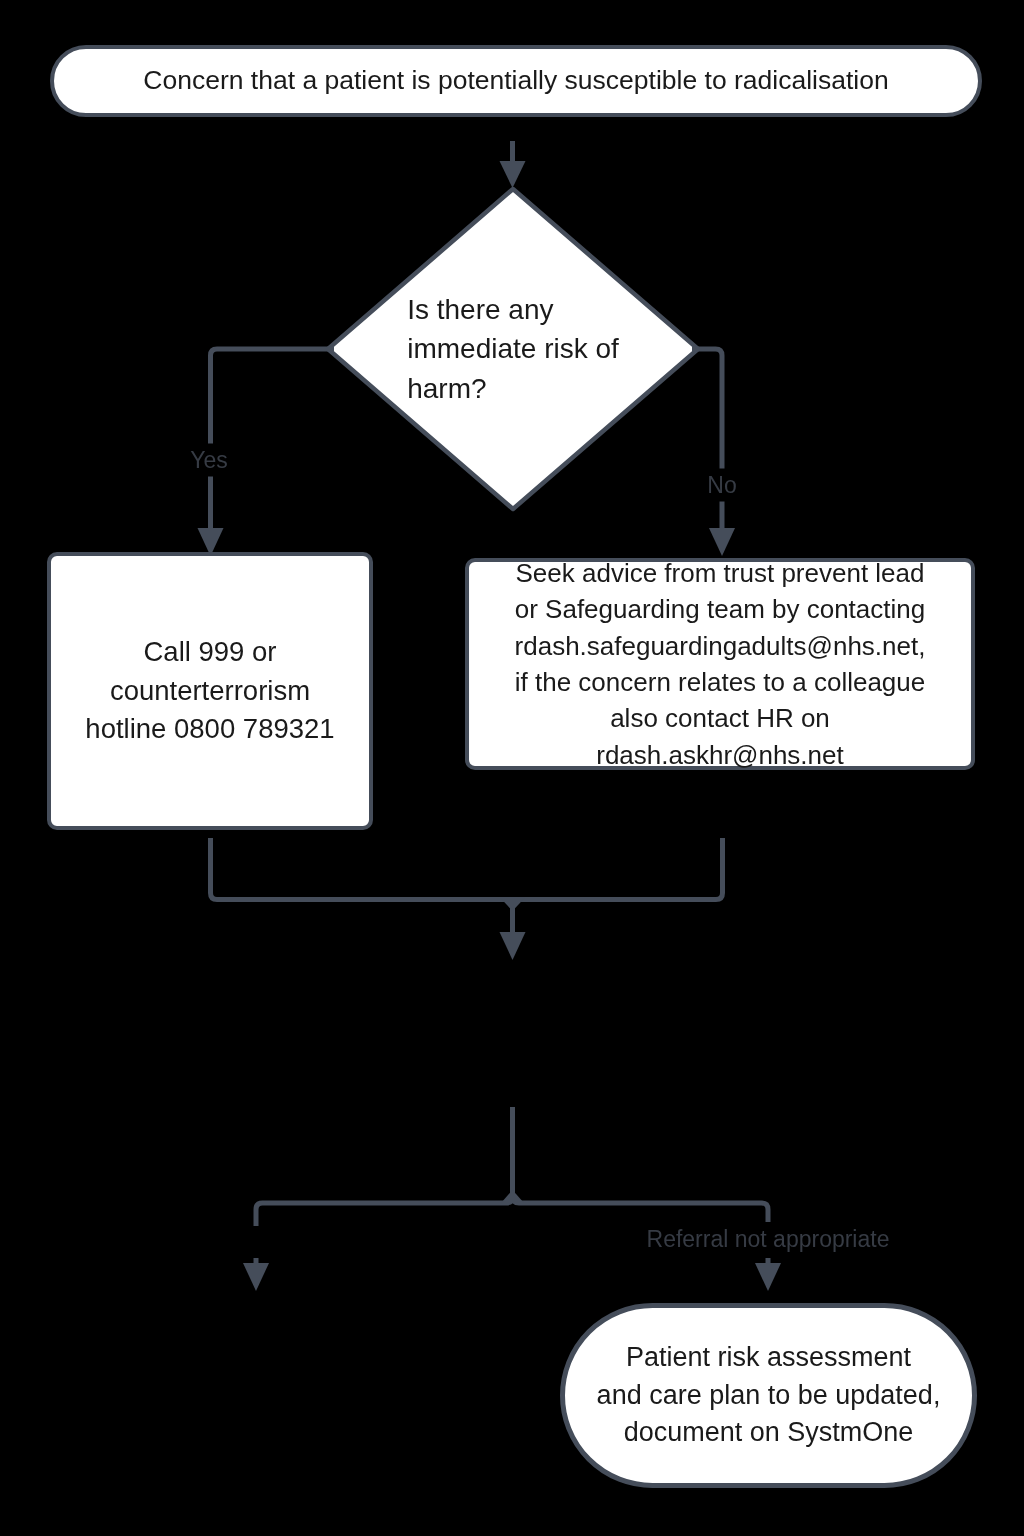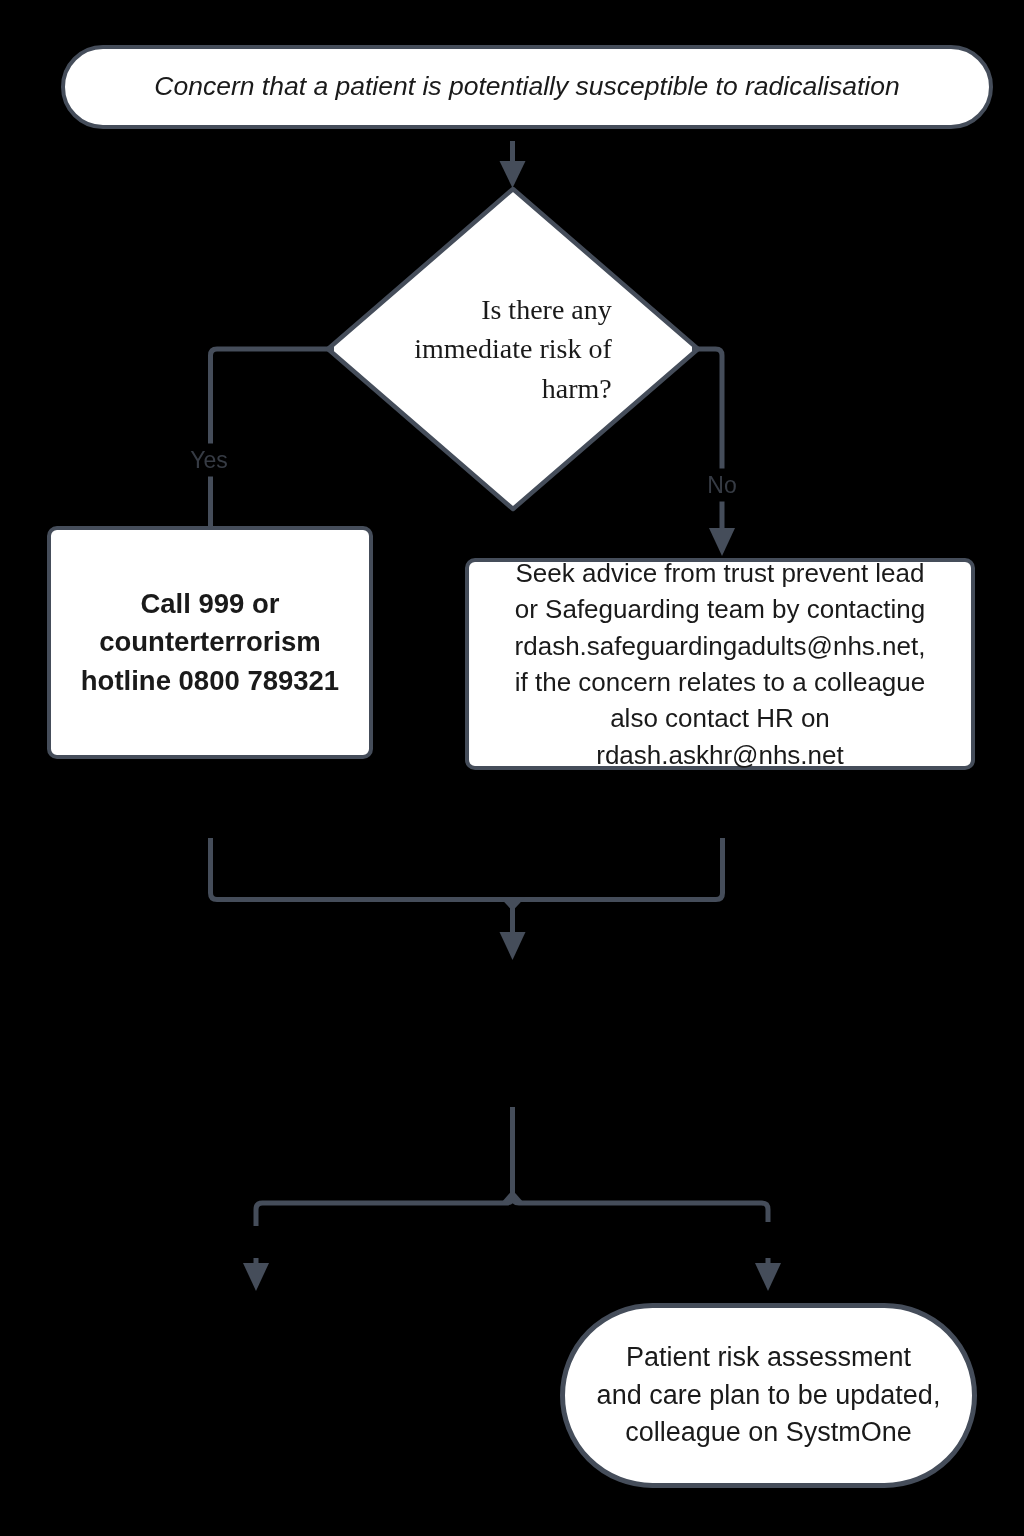--- a/index.html
+++ b/index.html
@@ -92,7 +92,7 @@
     <polygon class="arrow" points="501,1203 524,1203 512.5,1190"></polygon>
   </svg>
 
-  <div class="node stadium fs-a" style="left:61px;top:45px;width:932px;height:84px;border-width:4px;font-style:italic;">Concern that a patient is potentially susceptible to radicalisation</div>
+  <div class="node stadium fs-a" style="left:50px;top:45px;width:932px;height:72px;border-width:4px;">Concern that a patient is potentially susceptible to radicalisation</div>
 
   <div class="diamond-text fs-b" style="left:363px;top:249px;width:300px;height:200px;">Is there any
 immediate risk of

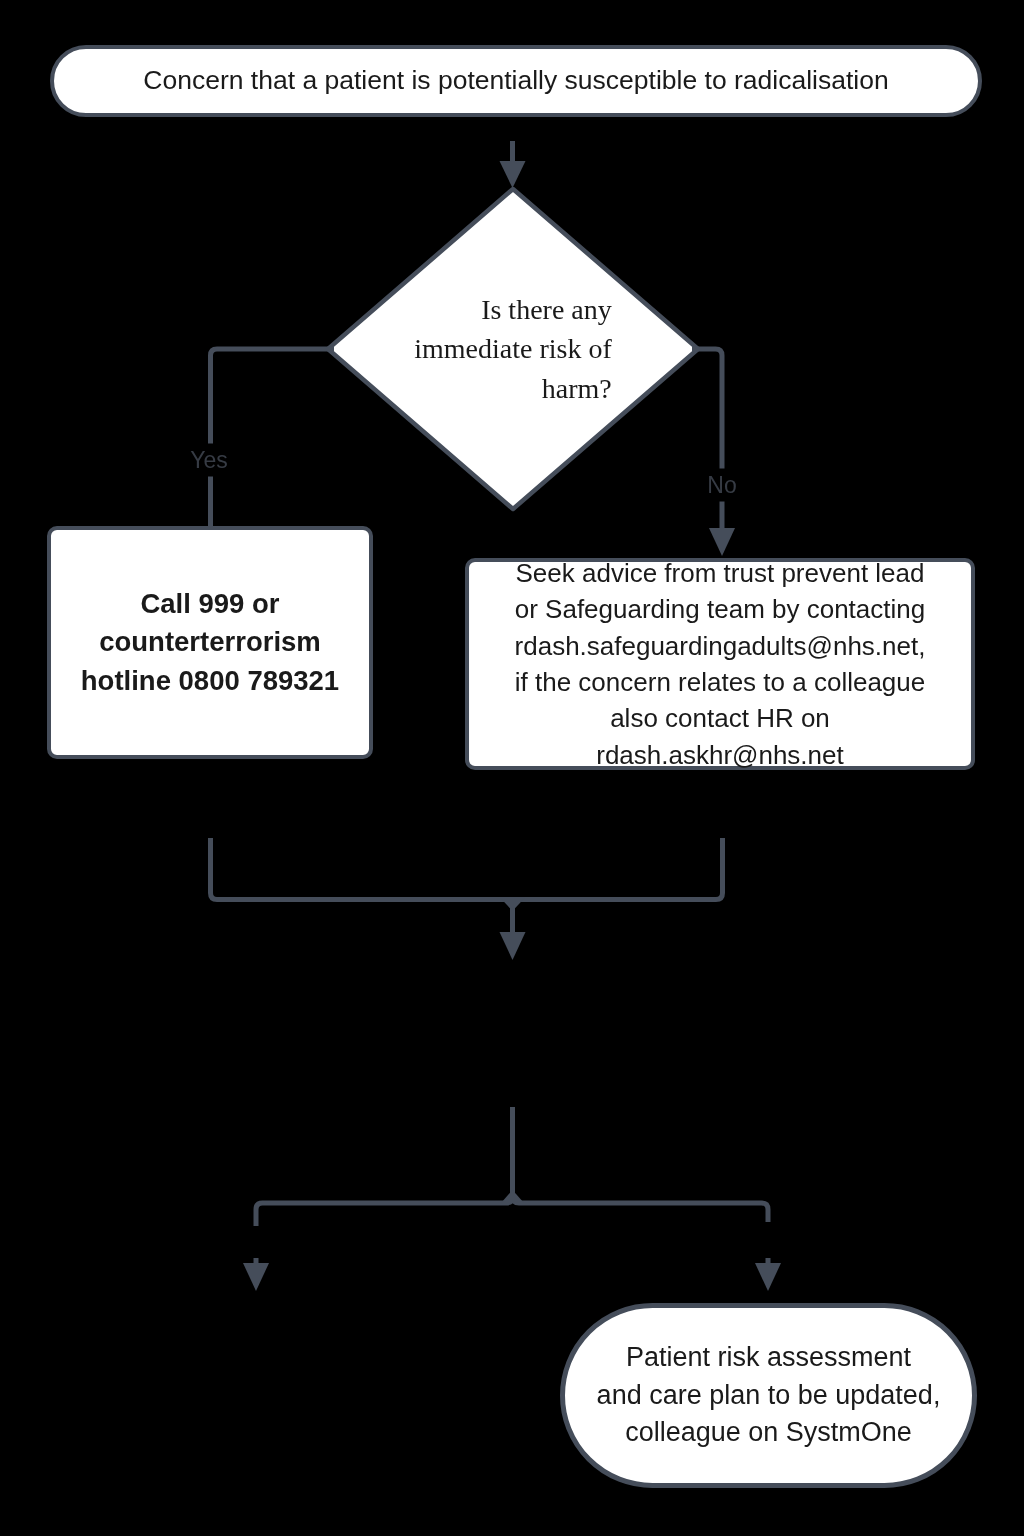--- a/index.html
+++ b/index.html
@@ -38,9 +38,9 @@
   .diamond-text{
     position:absolute;
     display:flex;align-items:center;justify-content:center;
-    text-align:right;white-space:pre-line;
+    text-align:left;white-space:pre-line;
     color:var(--node-text);line-height:1.4;
-    background:transparent;border:none;font-family:Liberation Serif, serif;
+    background:transparent;border:none;
   }
   .edge-label{
     position:absolute;

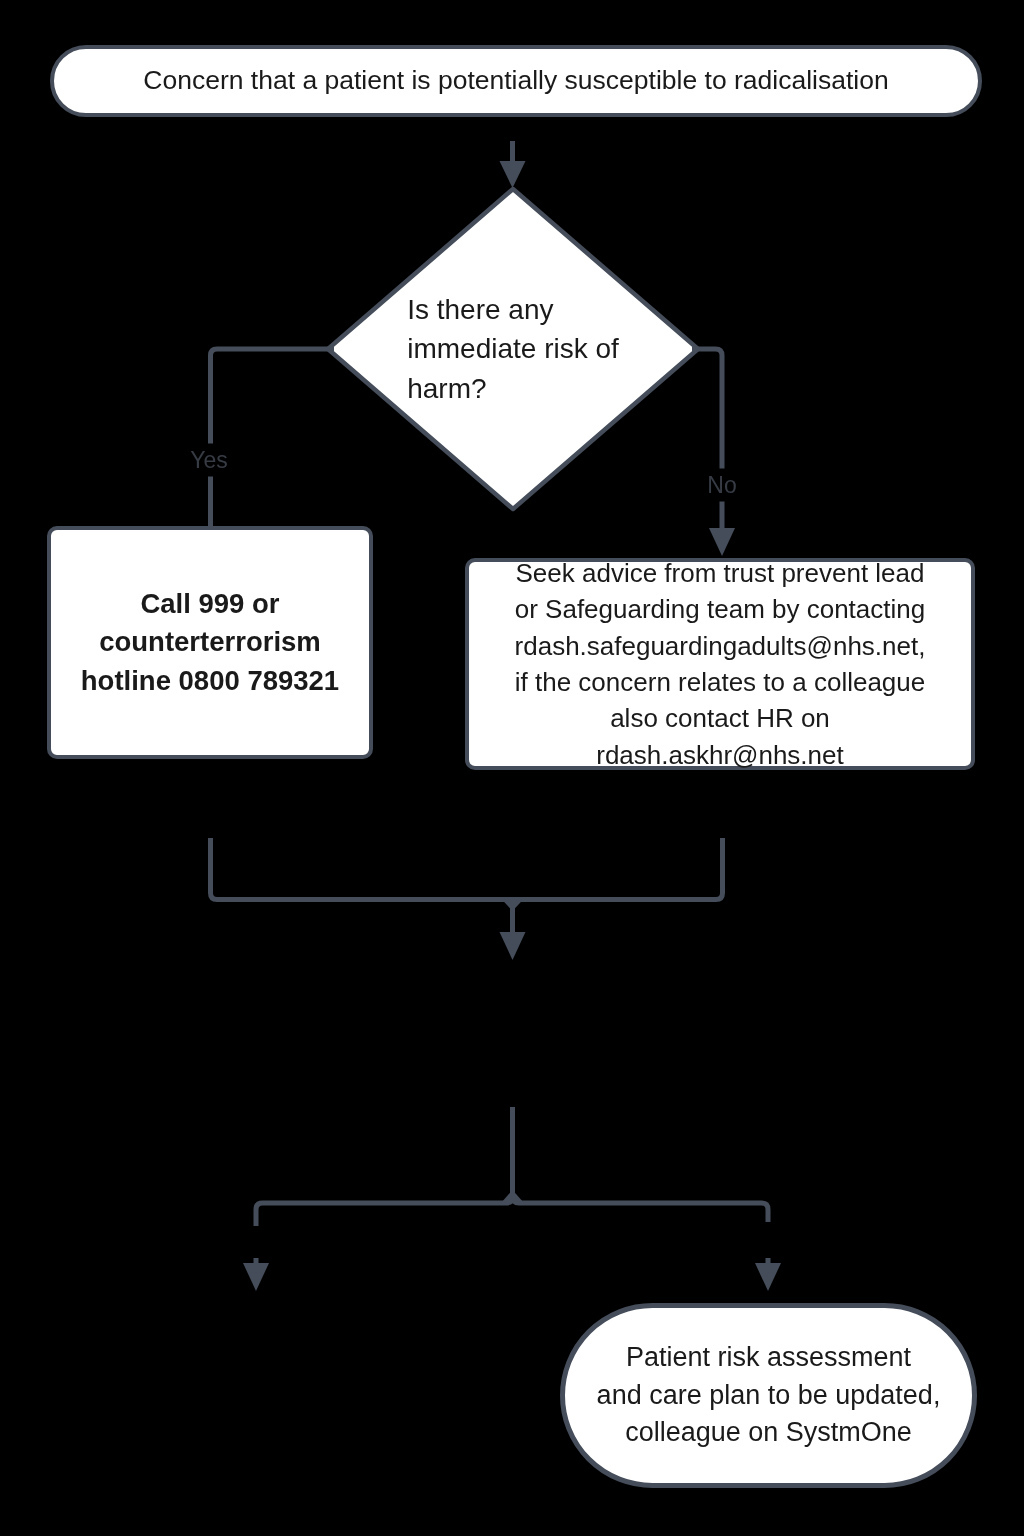--- a/index.html
+++ b/index.html
@@ -101,7 +101,7 @@
   <div class="edge-label" style="left:209px;top:460px;">Yes</div>
   <div class="edge-label" style="left:722px;top:457px;margin-top:28px;">No</div>
 
-  <div class="node rect fs-c" style="left:47px;top:526px;width:326px;height:233px;font-weight:bold;">Call 999 or
+  <div class="node rect fs-c" style="left:47px;top:552px;width:326px;height:278px;">Call 999 or
 counterterrorism
 hotline 0800 789321</div>
 

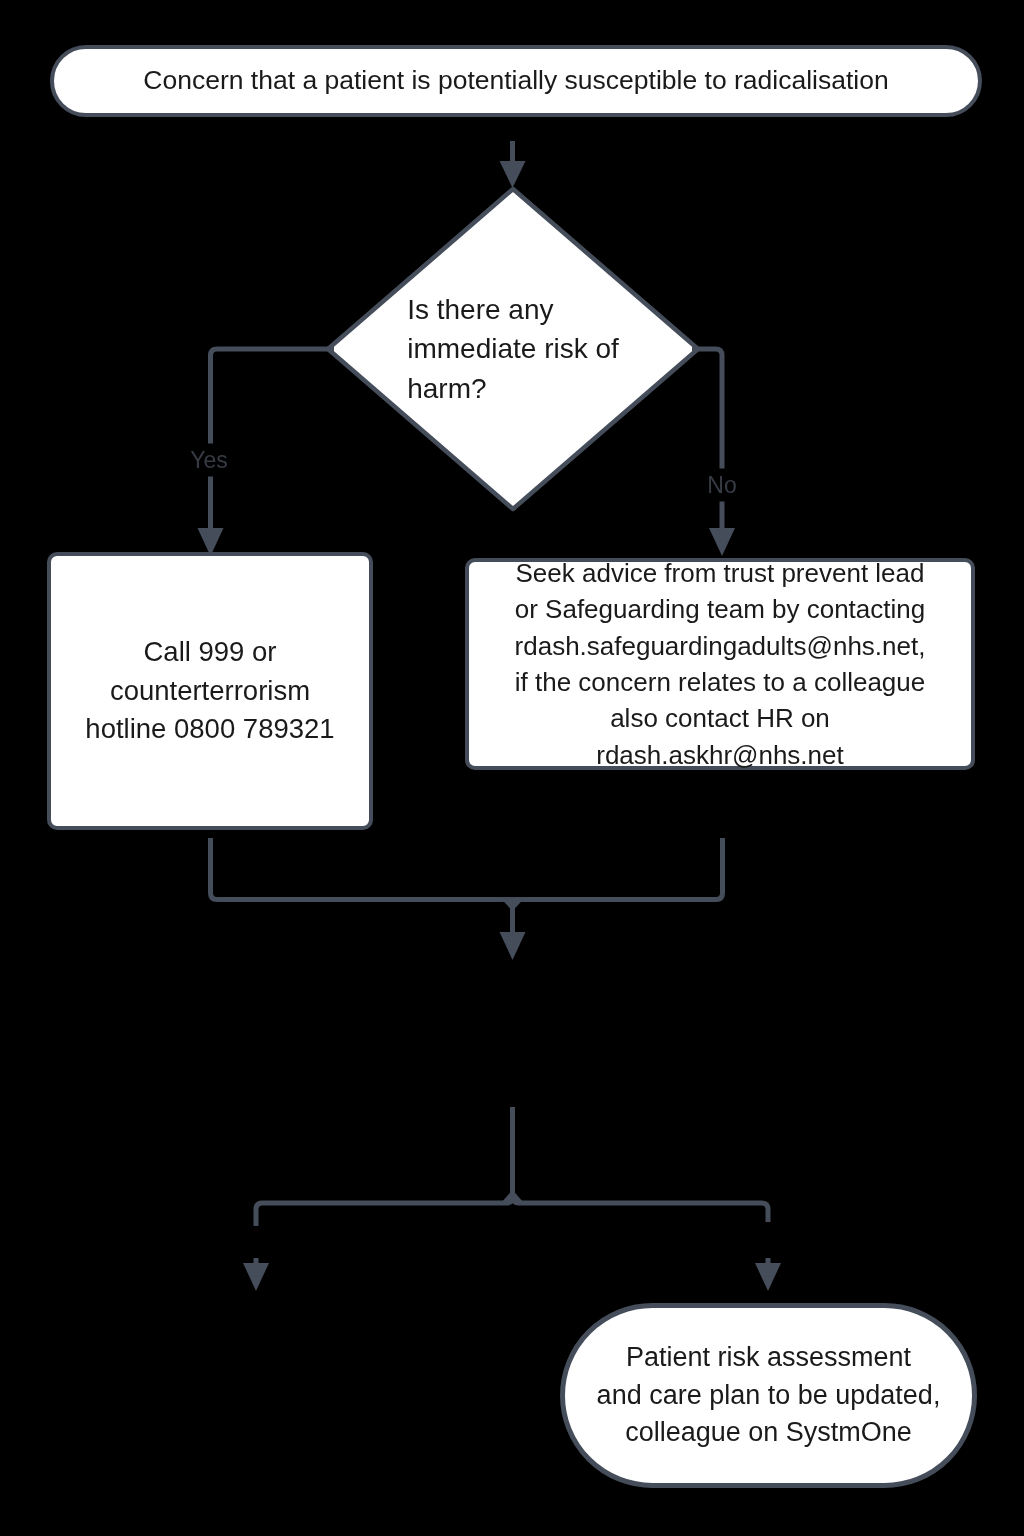--- a/index.html
+++ b/index.html
@@ -100,6 +100,7 @@
 
   <div class="edge-label" style="left:209px;top:460px;">Yes</div>
   <div class="edge-label" style="left:722px;top:457px;margin-top:28px;">No</div>
+  <div class="edge-label" style="left:768px;top:1239px;">Referral not appropriate</div>
 
   <div class="node rect fs-c" style="left:47px;top:552px;width:326px;height:278px;">Call 999 or
 counterterrorism

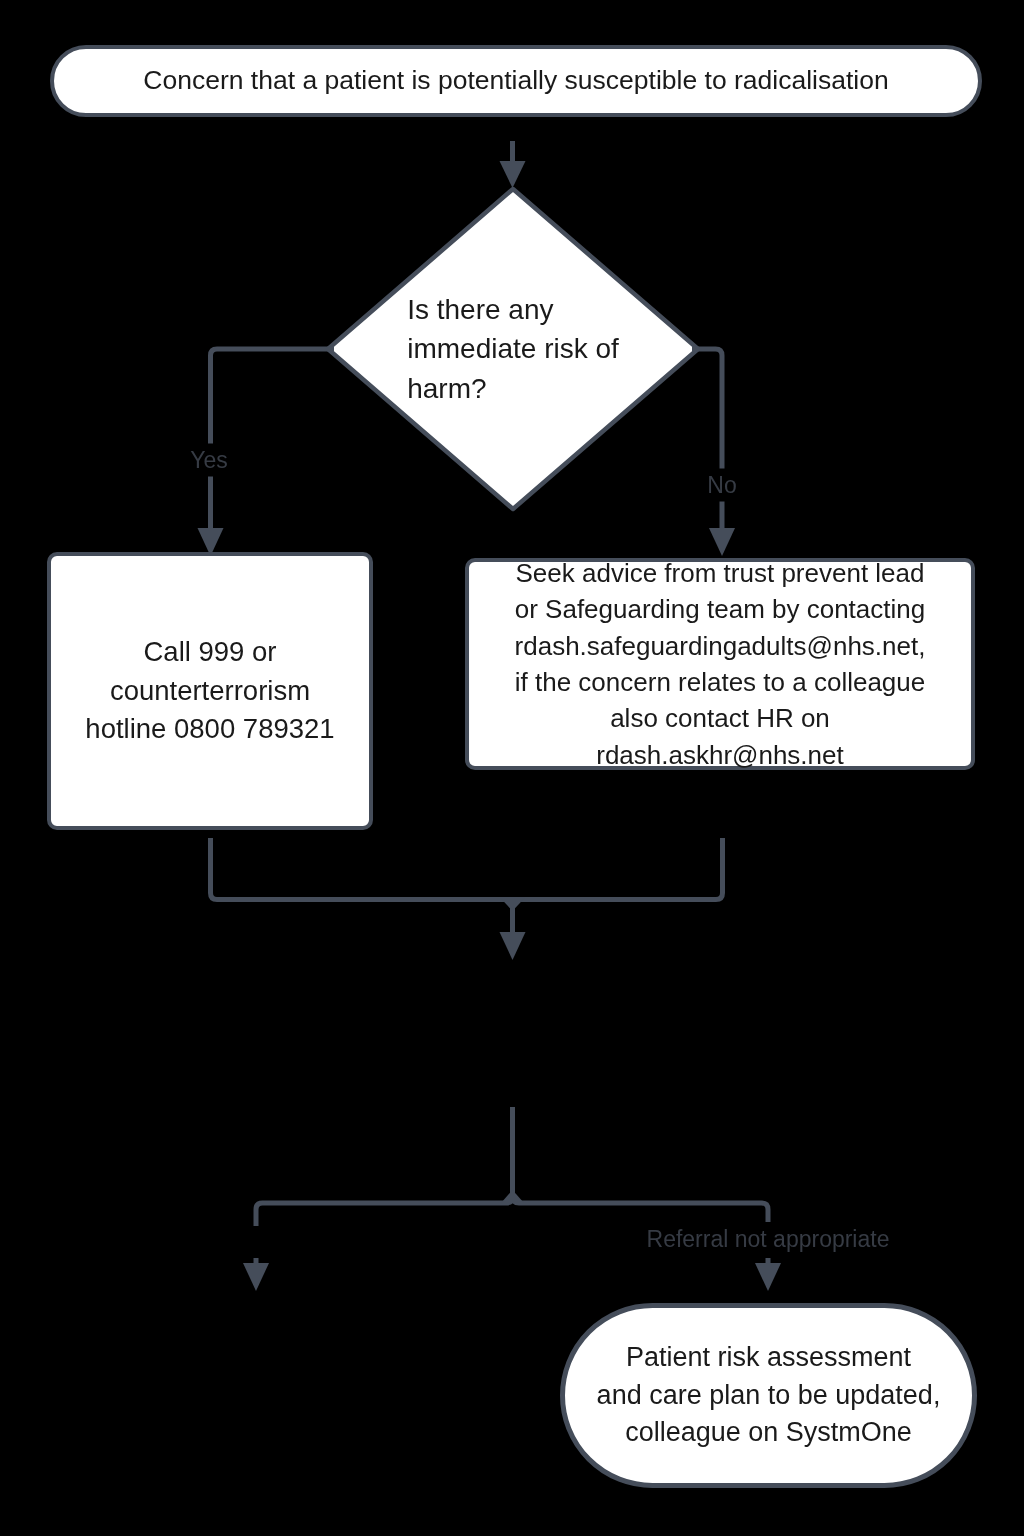--- a/index.html
+++ b/index.html
@@ -117,7 +117,7 @@
 
   <div class="node stadium fs-f" style="left:560px;top:1303px;width:417px;height:185px;">Patient risk assessment
 and care plan to be updated,
-colleague on SystmOne</div>
+document on SystmOne</div>
 
 </div>
 

